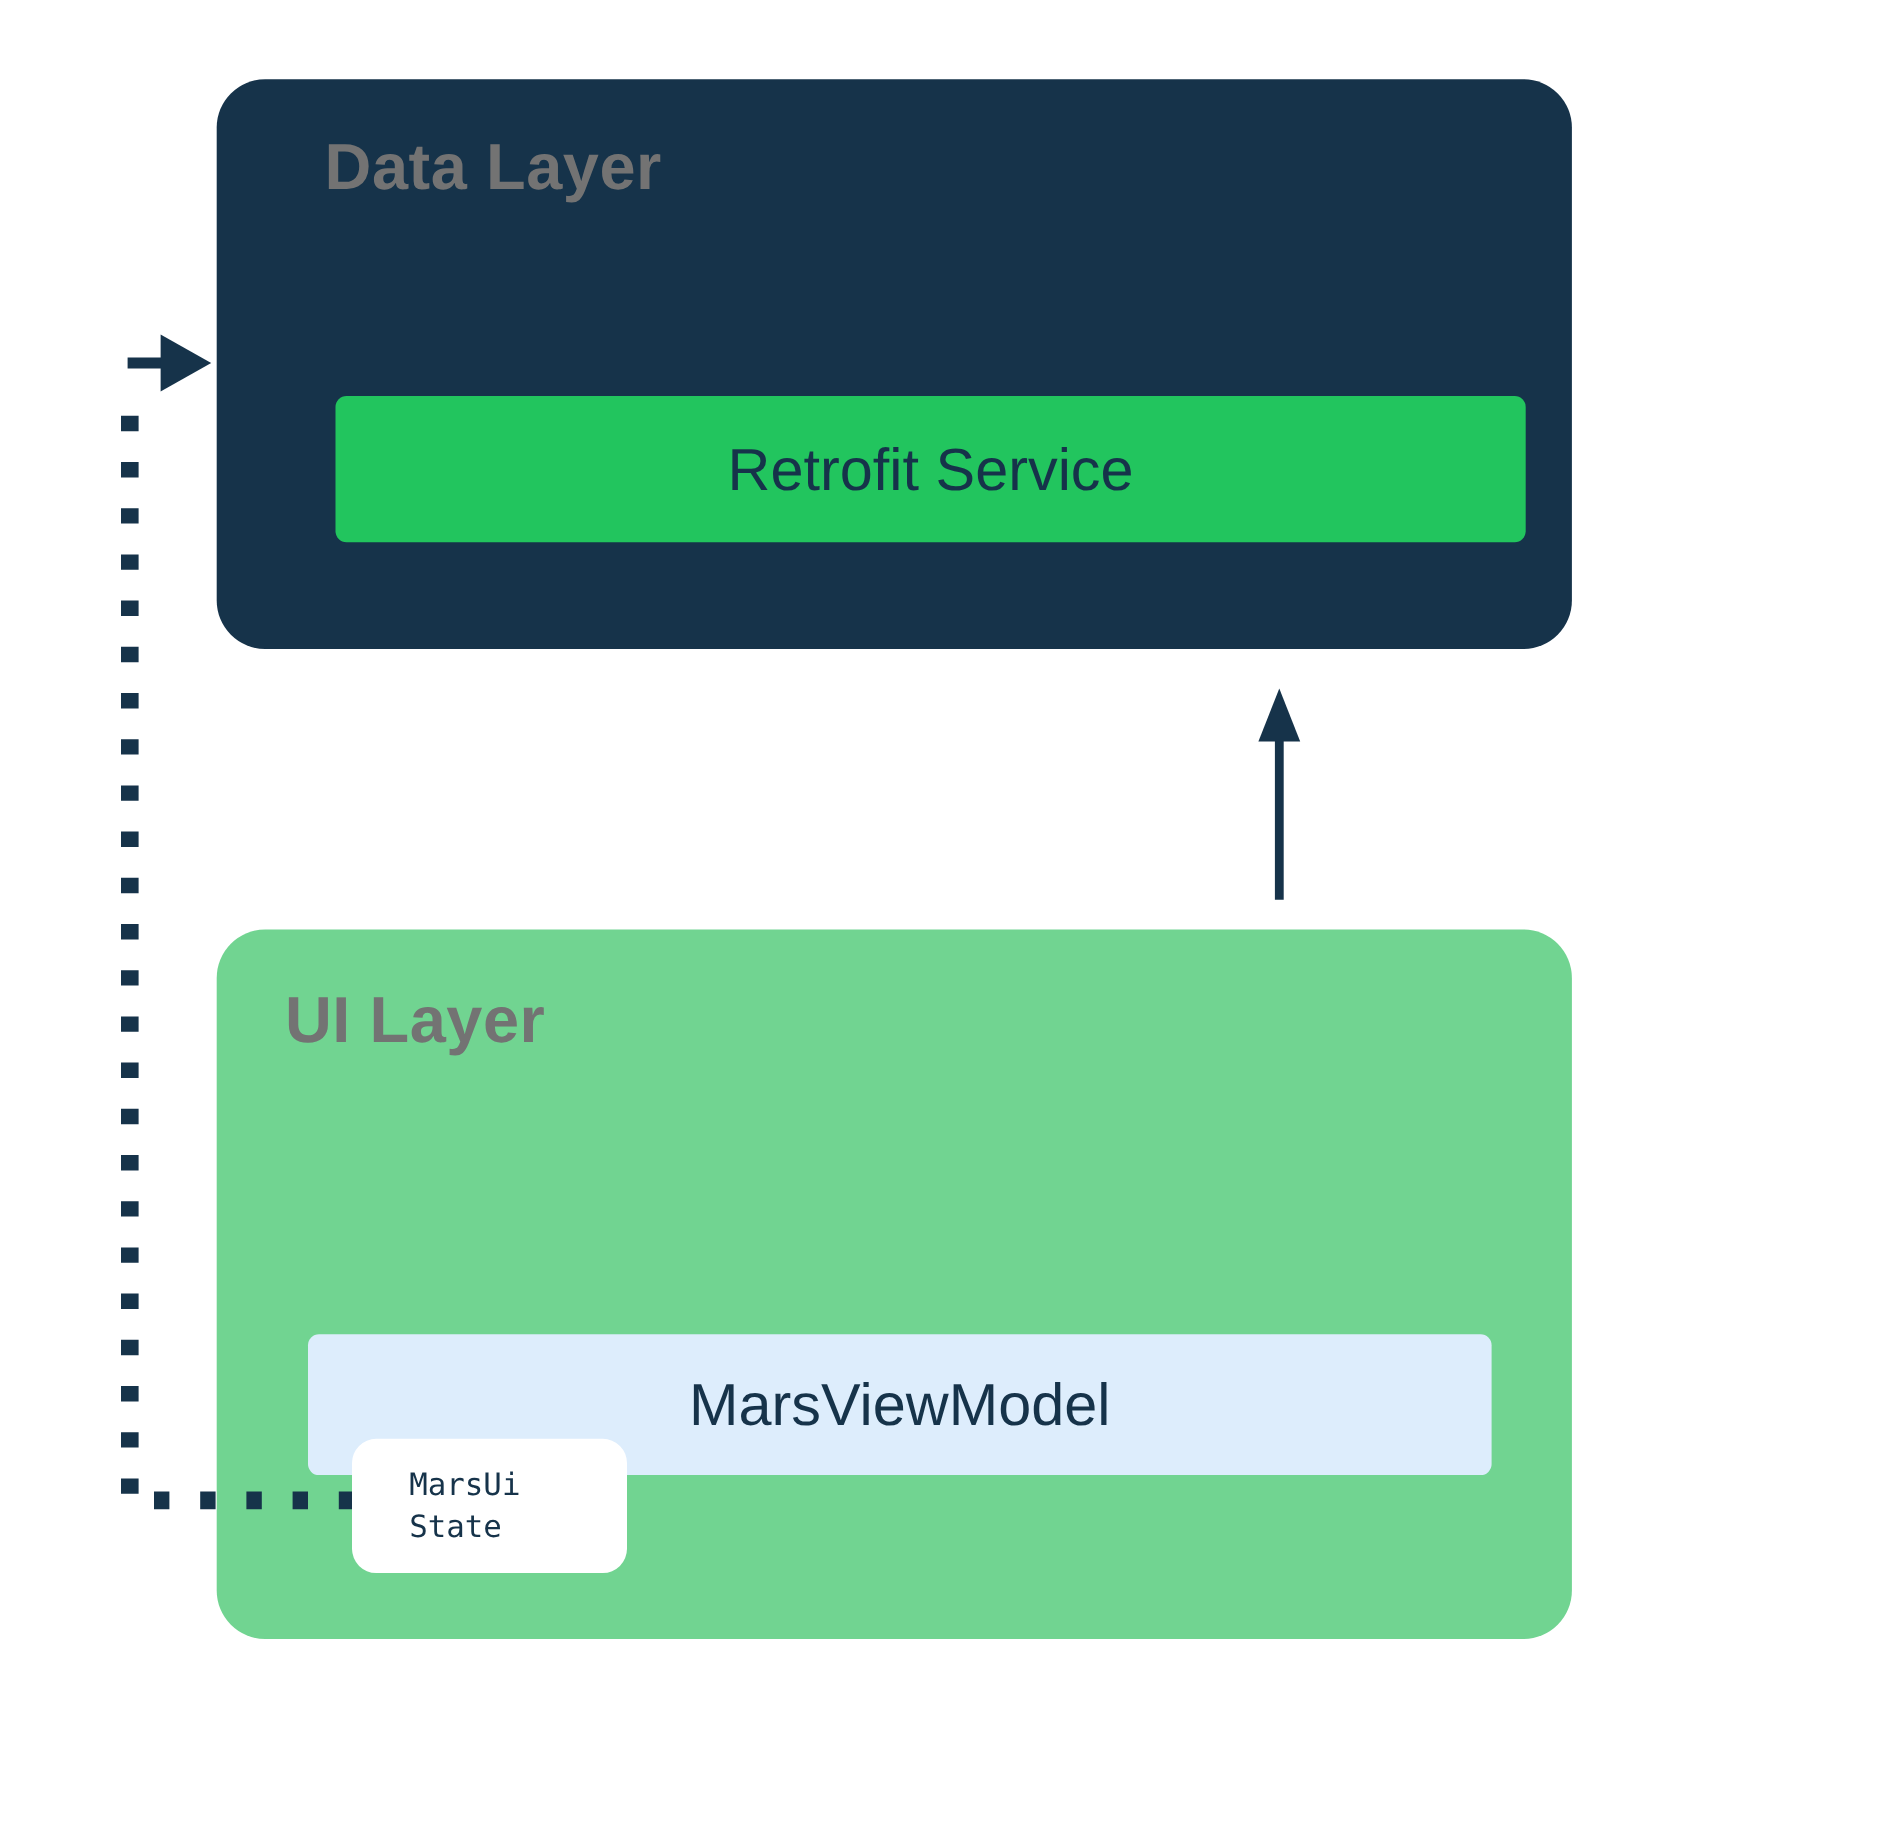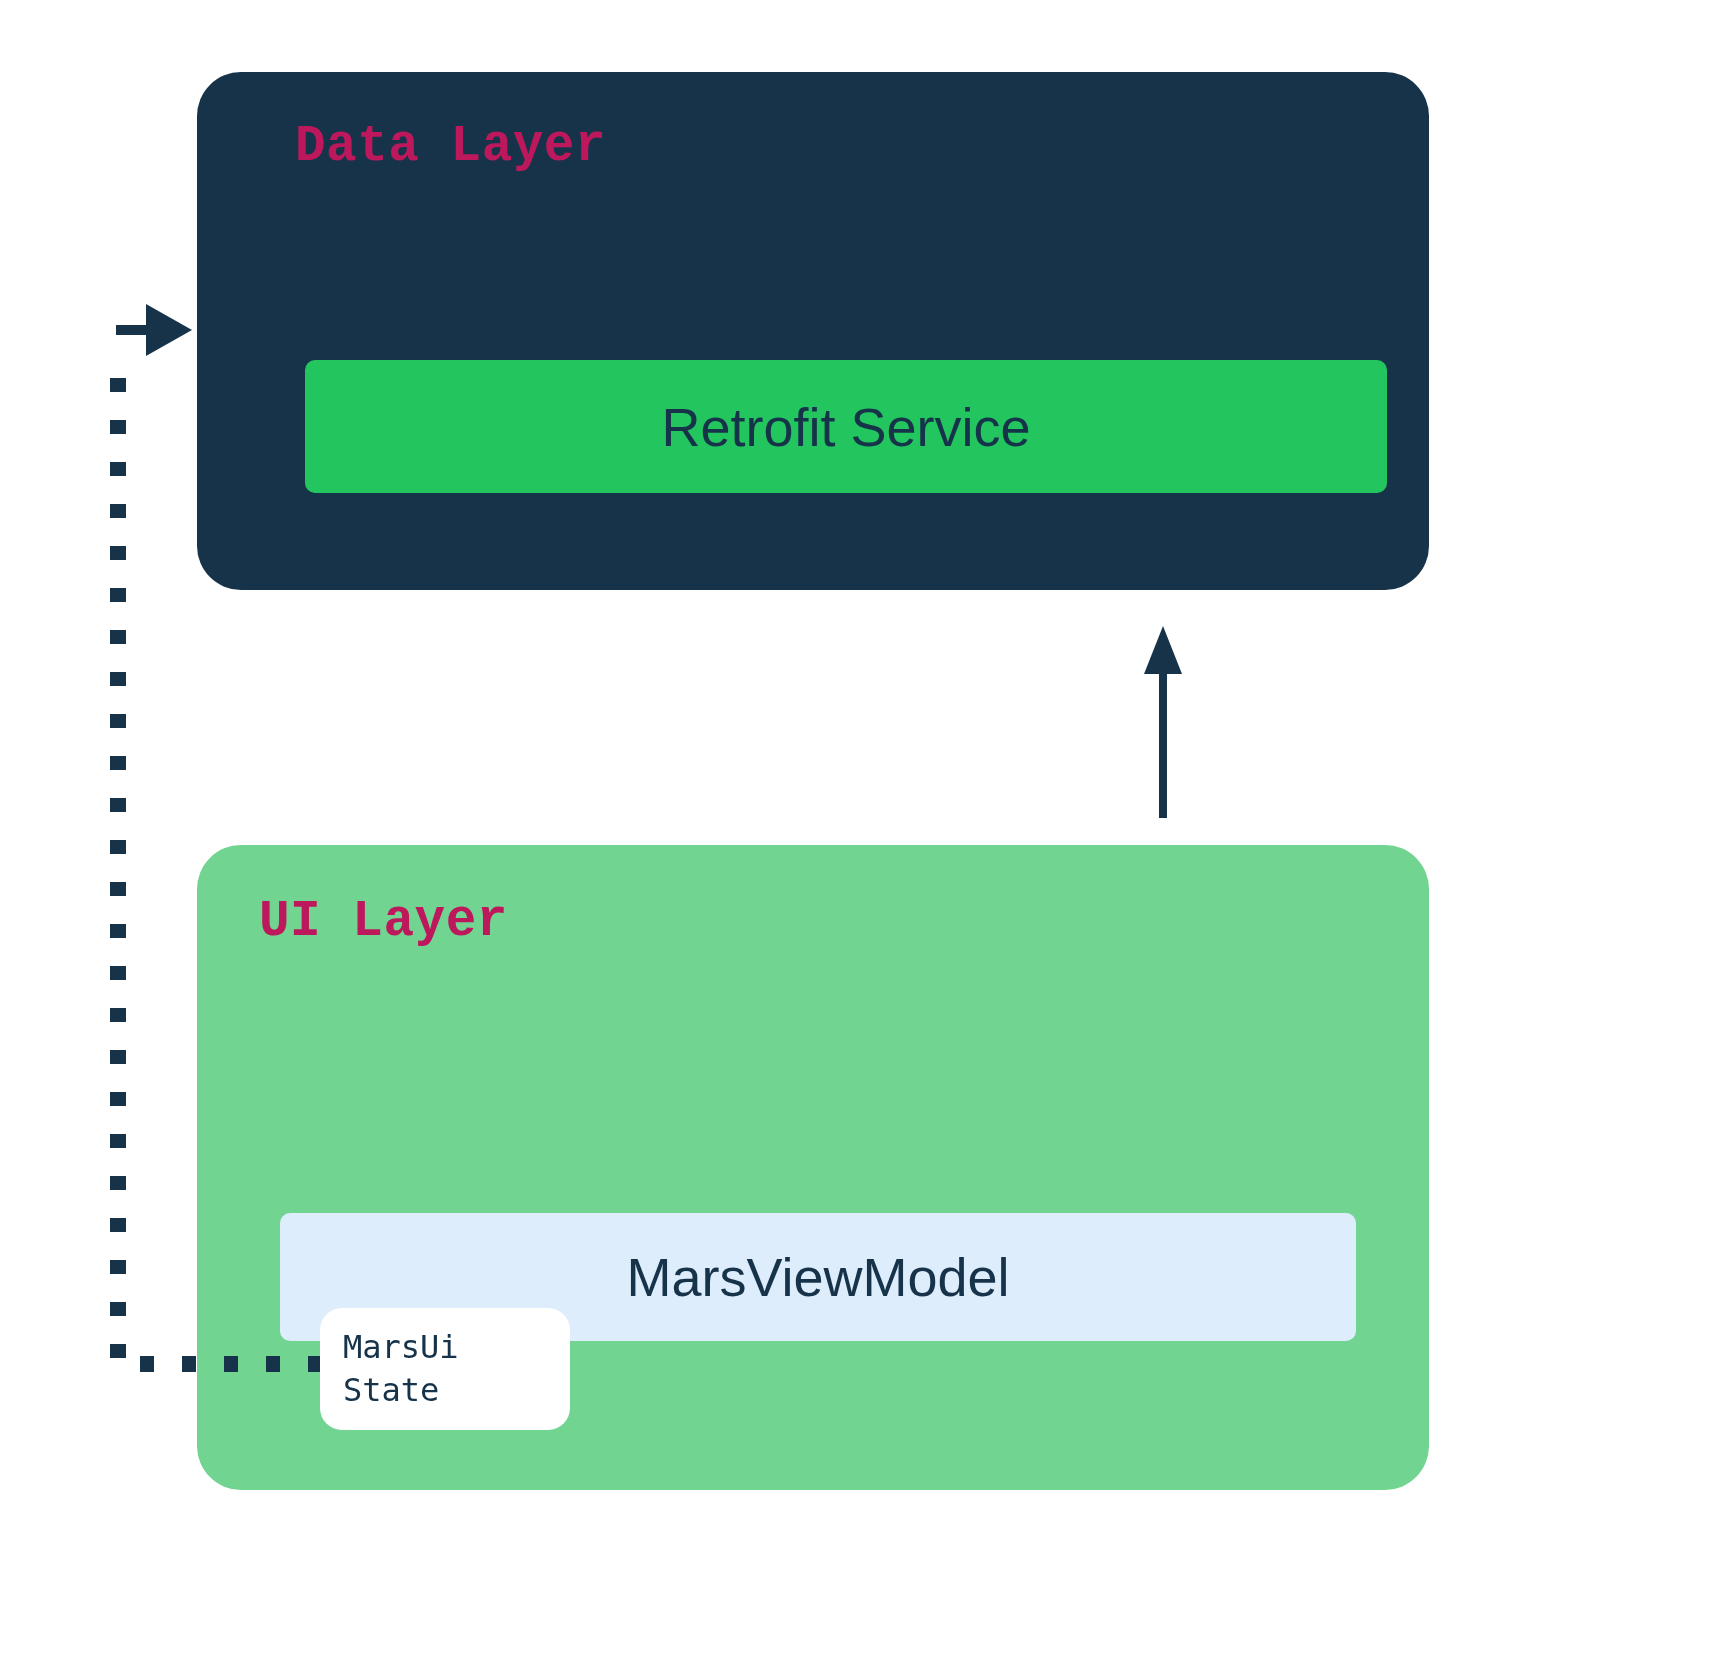--- a/index.html
+++ b/index.html
@@ -35,12 +35,11 @@
   }
   .layer-title {
     position: absolute;
-    color: #be185d;
-    font-size: 51px;
+    color: #737373;
+    font-size: 59px;
     font-weight: 600;
     letter-spacing: 0.5px;
     white-space: nowrap;
-    font-family: Liberation Mono, monospace;
   }
   .data-layer-title {
     left: 295px;

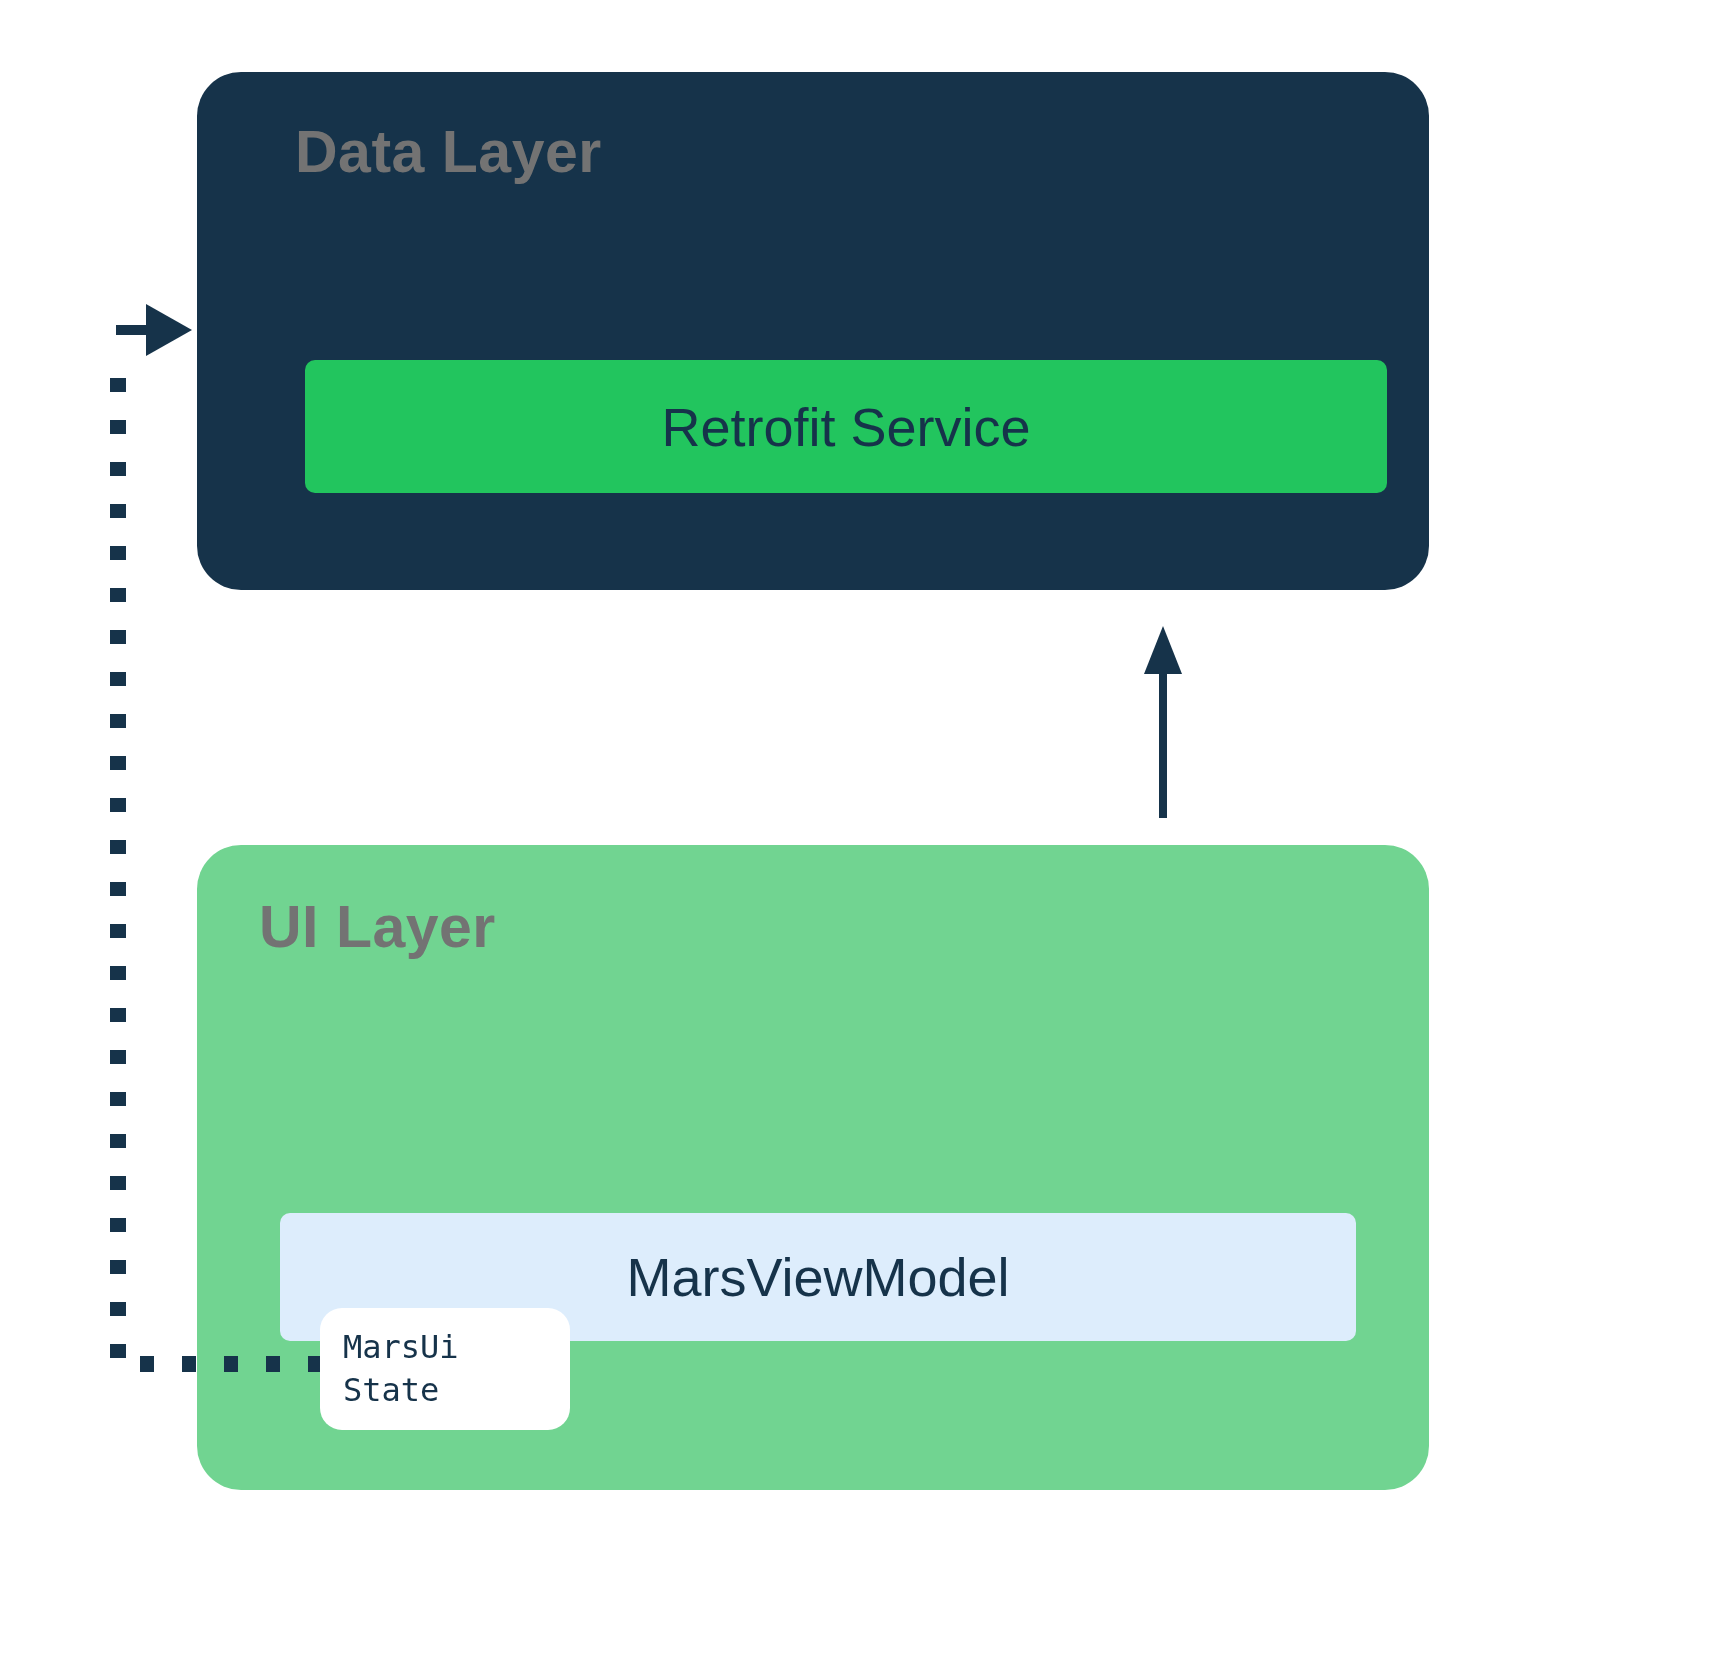--- a/index.html
+++ b/index.html
@@ -91,10 +91,10 @@
     border-radius: 22px;
     display: flex;
     align-items: center;
-    padding-left: 23px;
+    padding-left: 52px;
     box-sizing: border-box;
     font-family: "DejaVu Sans Mono", monospace;
-    font-size: 32px;
+    font-size: 28px;
     color: #16334a;
     white-space: pre-line;
     line-height: 1.35;

